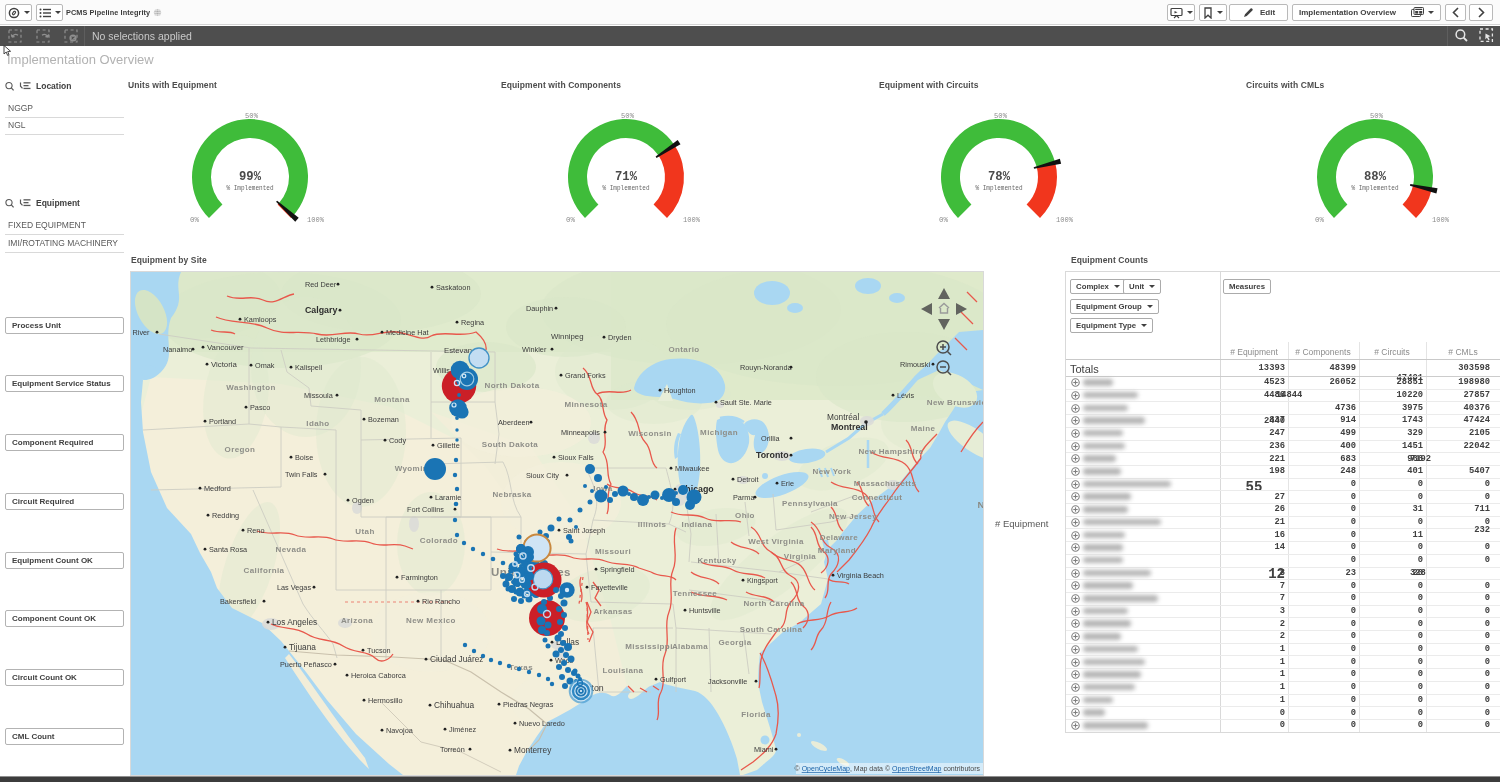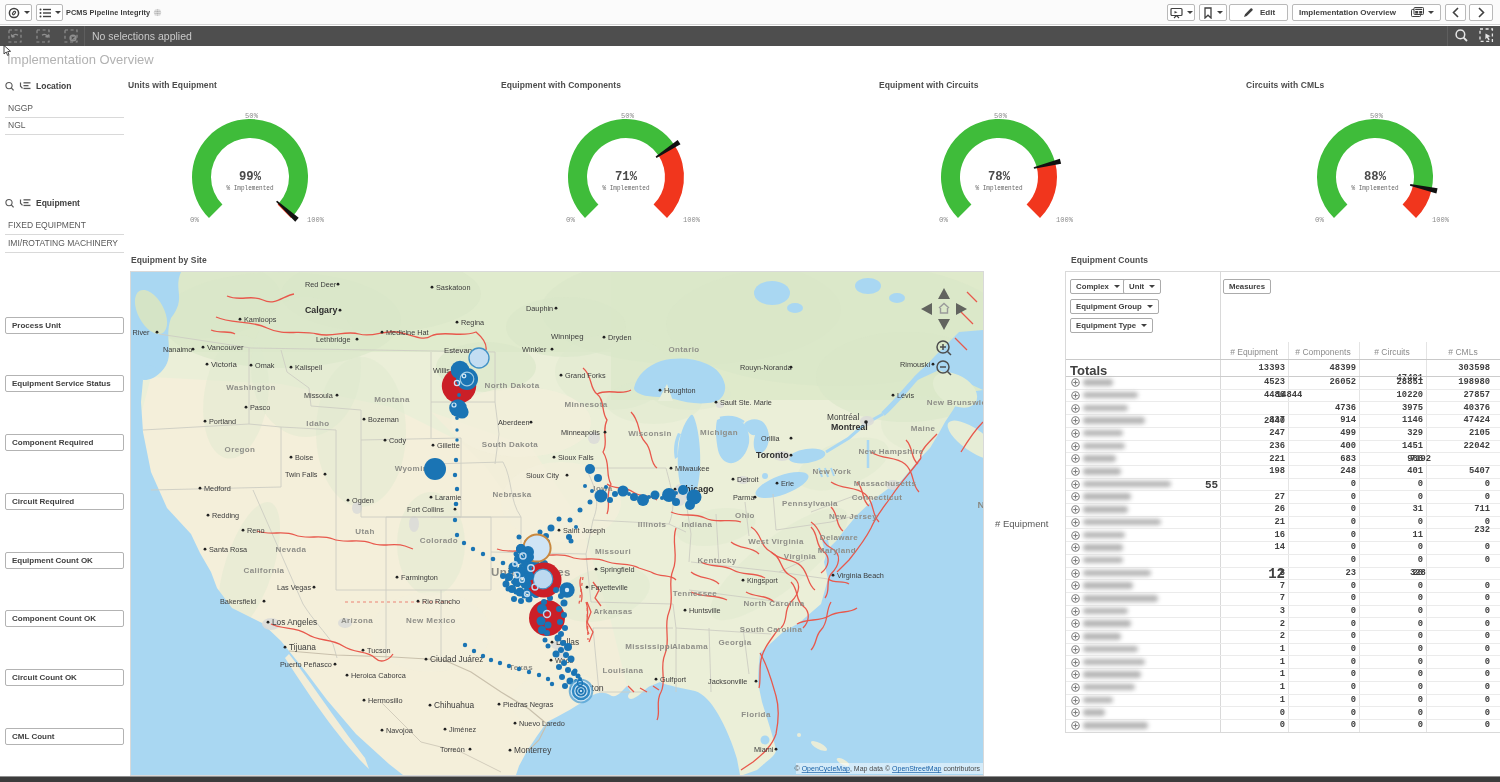--- a/index.html
+++ b/index.html
@@ -776,7 +776,7 @@
 <div class="abs" style="left:281px;top:75px;width:90px;text-align:center;font-size:8.5px;color:#8c8c8c"># Circuits</div>
 <div class="abs" style="left:352px;top:75px;width:90px;text-align:center;font-size:8.5px;color:#8c8c8c"># CMLs</div>
 <div class="abs" style="left:0;top:86.5px;width:435px;height:1px;background:#c9c9c9"></div>
-<div class="abs" style="left:4px;top:91.0px;font-size:13px;font-weight:bold;color:#404040">Totals</div>
+<div class="abs" style="left:4px;top:91.0px;font-size:11px;font-weight:normal;color:#404040">Totals</div>
 <div class="abs num" style="left:139px;top:90.5px;width:80px;text-align:right;font-size:8.8px;color:#404040">13393</div>
     <div class="abs num" style="left:210px;top:90.5px;width:80px;text-align:right;font-size:8.8px;color:#404040">48399</div>
     <div class="abs num" style="left:277px;top:101px;width:80px;text-align:right;font-size:8.8px;color:#404040">47401</div>

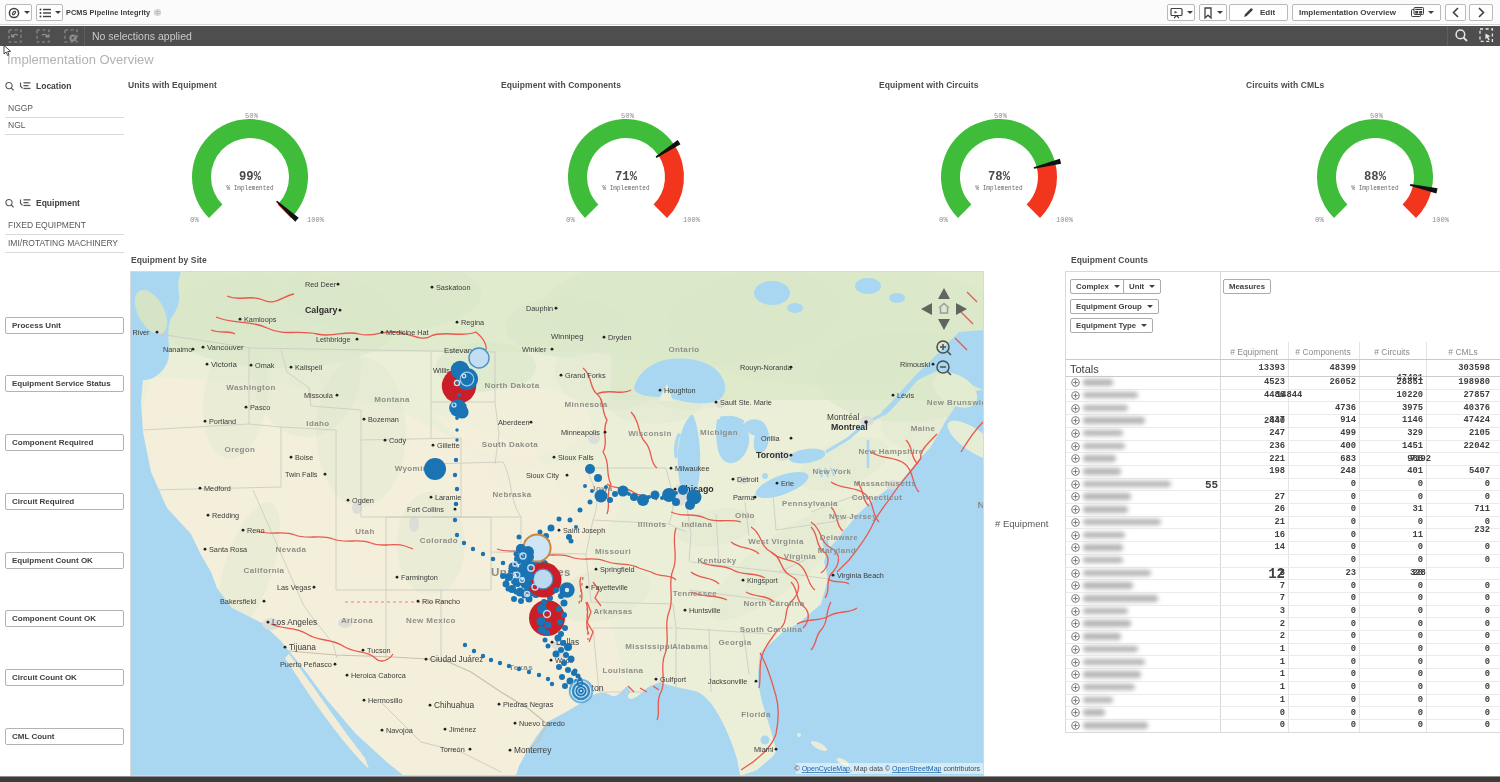--- a/index.html
+++ b/index.html
@@ -823,7 +823,7 @@
 <div class="abs" style="left:17px;top:145.2px;width:62px;height:6.5px;border-radius:3px;background:#9c9c9c;filter:blur(2px);opacity:0.75"></div>
 <div class="abs num" style="left:139px;top:143.4px;width:80px;text-align:right;font-size:8.8px;color:#404040">837</div>
     <div class="abs num" style="left:210px;top:143.4px;width:80px;text-align:right;font-size:8.8px;color:#404040">914</div>
-    <div class="abs num" style="left:277px;top:143.4px;width:80px;text-align:right;font-size:8.8px;color:#404040">1146</div>
+    <div class="abs num" style="left:277px;top:143.4px;width:80px;text-align:right;font-size:8.8px;color:#404040">1743</div>
     <div class="abs num" style="left:344px;top:143.4px;width:80px;text-align:right;font-size:8.8px;color:#404040">47424</div>
 <div class="abs" style="left:0;top:154.8px;width:435px;height:1px;background:#ebebeb"></div>
 <svg class="abs" style="left:5px;top:156.9px" width="9" height="9" viewBox="0 0 9 9">

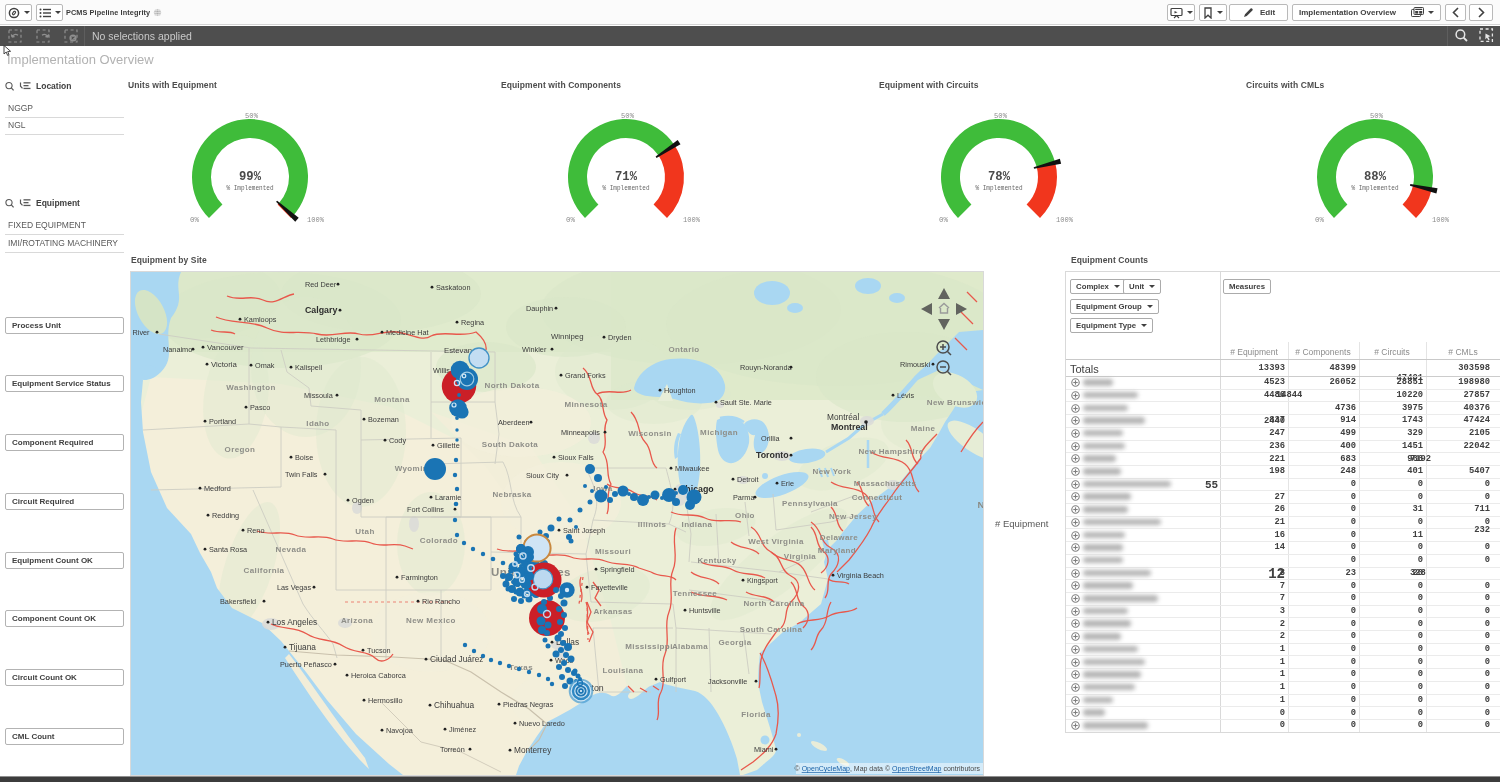--- a/index.html
+++ b/index.html
@@ -876,7 +876,7 @@
       <line x1="4.5" y1="2.3" x2="4.5" y2="6.7" stroke="#7f7f7f" stroke-width="1.1"></line>
     </svg>
 <div class="abs" style="left:17px;top:208.7px;width:88px;height:6.5px;border-radius:3px;background:#9c9c9c;filter:blur(2px);opacity:0.75"></div>
-<div class="abs num" style="left:139px;top:206.9px;width:80px;text-align:left;font-size:11px;color:#404040">55</div>
+<div class="abs num" style="left:148px;top:206.9px;width:80px;text-align:center;font-size:14px;color:#404040">55</div>
     <div class="abs num" style="left:210px;top:206.9px;width:80px;text-align:right;font-size:8.8px;color:#404040">0</div>
     <div class="abs num" style="left:277px;top:206.9px;width:80px;text-align:right;font-size:8.8px;color:#404040">0</div>
     <div class="abs num" style="left:344px;top:206.9px;width:80px;text-align:right;font-size:8.8px;color:#404040">0</div>

